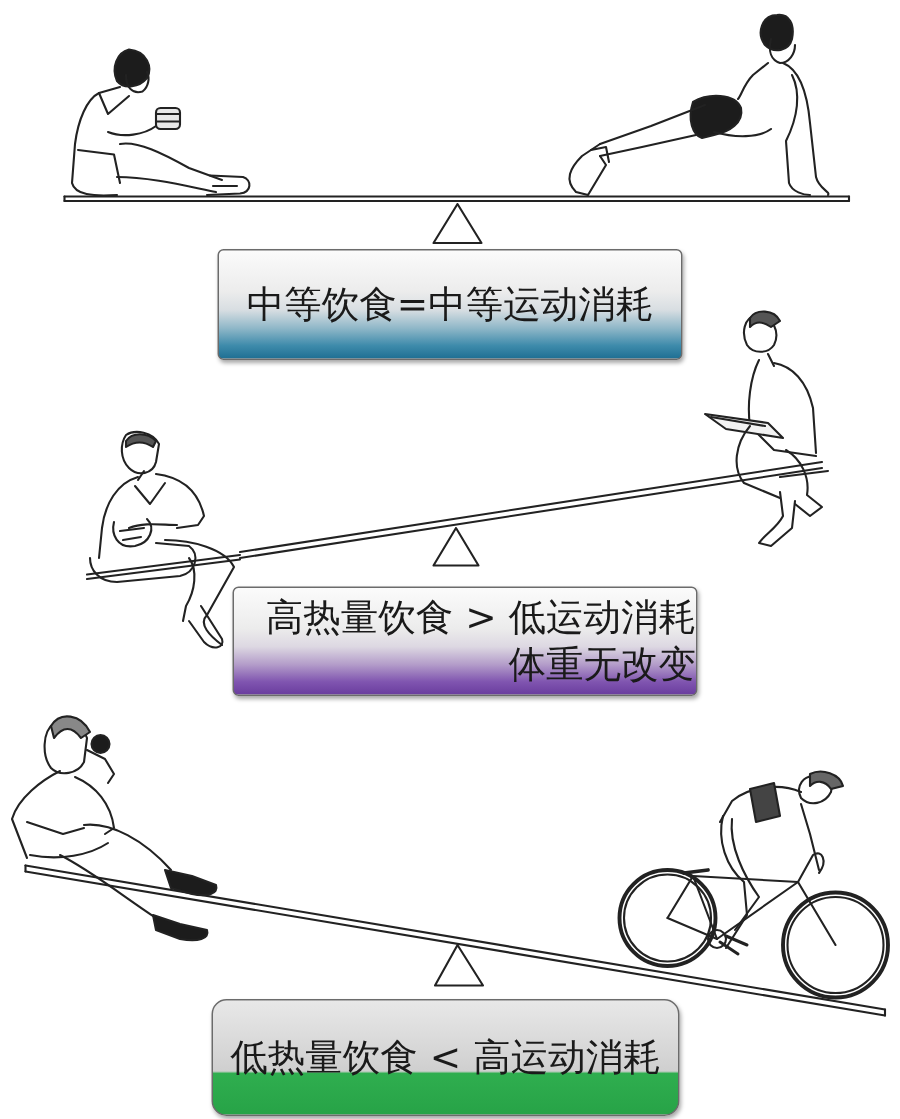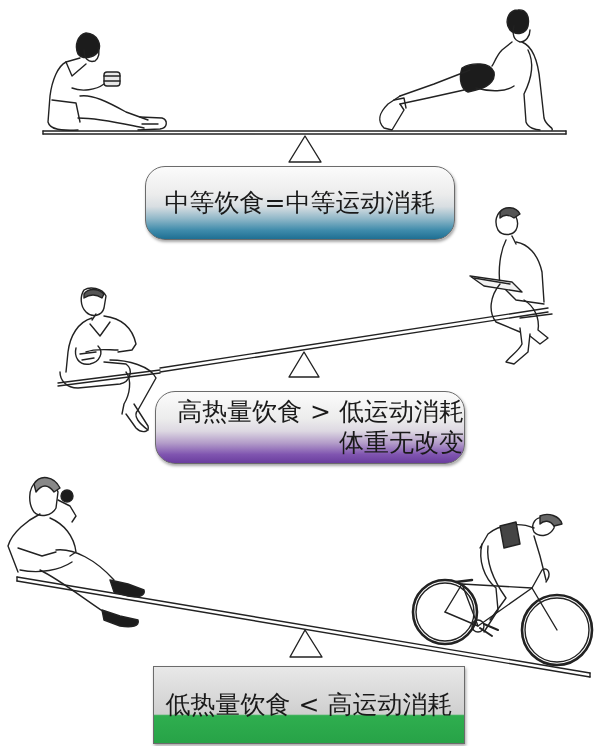--- a/index.html
+++ b/index.html
@@ -7,7 +7,7 @@
          font-family: "DejaVu Sans", "Liberation Sans", sans-serif; }
   svg.art { position: absolute; left: 0; top: 0; width: 600px; height: 746px; }
   .label-box {
-    position: absolute; border-radius: 20px; border: 1.5px solid #6b6b6b;
+    position: absolute; border-radius: 4px; border: 1.5px solid #6b6b6b;
     box-shadow: 1px 2px 3px rgba(0,0,0,0.35);
     display: flex; flex-direction: column; align-items: center; justify-content: center;
     color: #1a1a1a; text-align: center; line-height: 1.22; overflow: hidden;

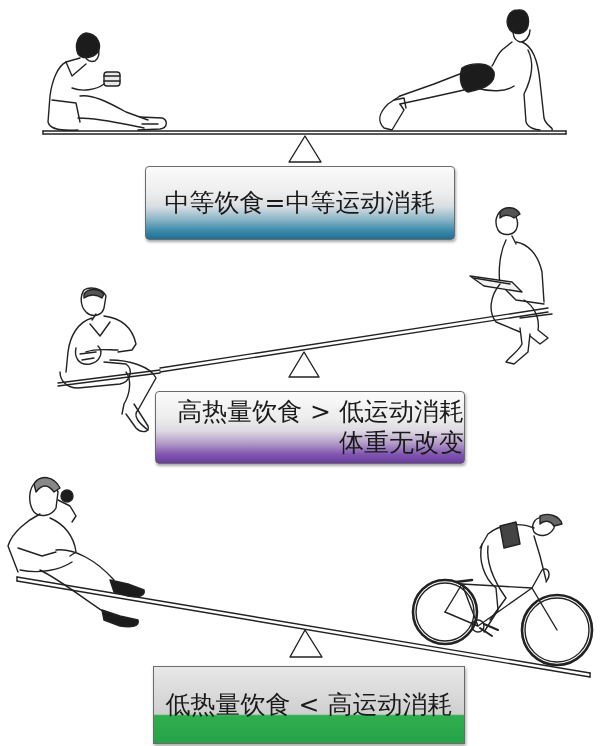--- a/index.html
+++ b/index.html
@@ -24,7 +24,7 @@
     align-items: flex-end;
   }
   #box-loss {
-    left: 153px; top: 666px; width: 310px; height: 76px; border-radius: 0;
+    left: 141px; top: 666px; width: 310px; height: 76px; border-radius: 10px;
     background: linear-gradient(to bottom, #e8e8e8 0%, #d6d6d6 45%, #cfcfcf 62%, #2fae4f 64%, #27a347 100%);
     gap: 28px;
   }

